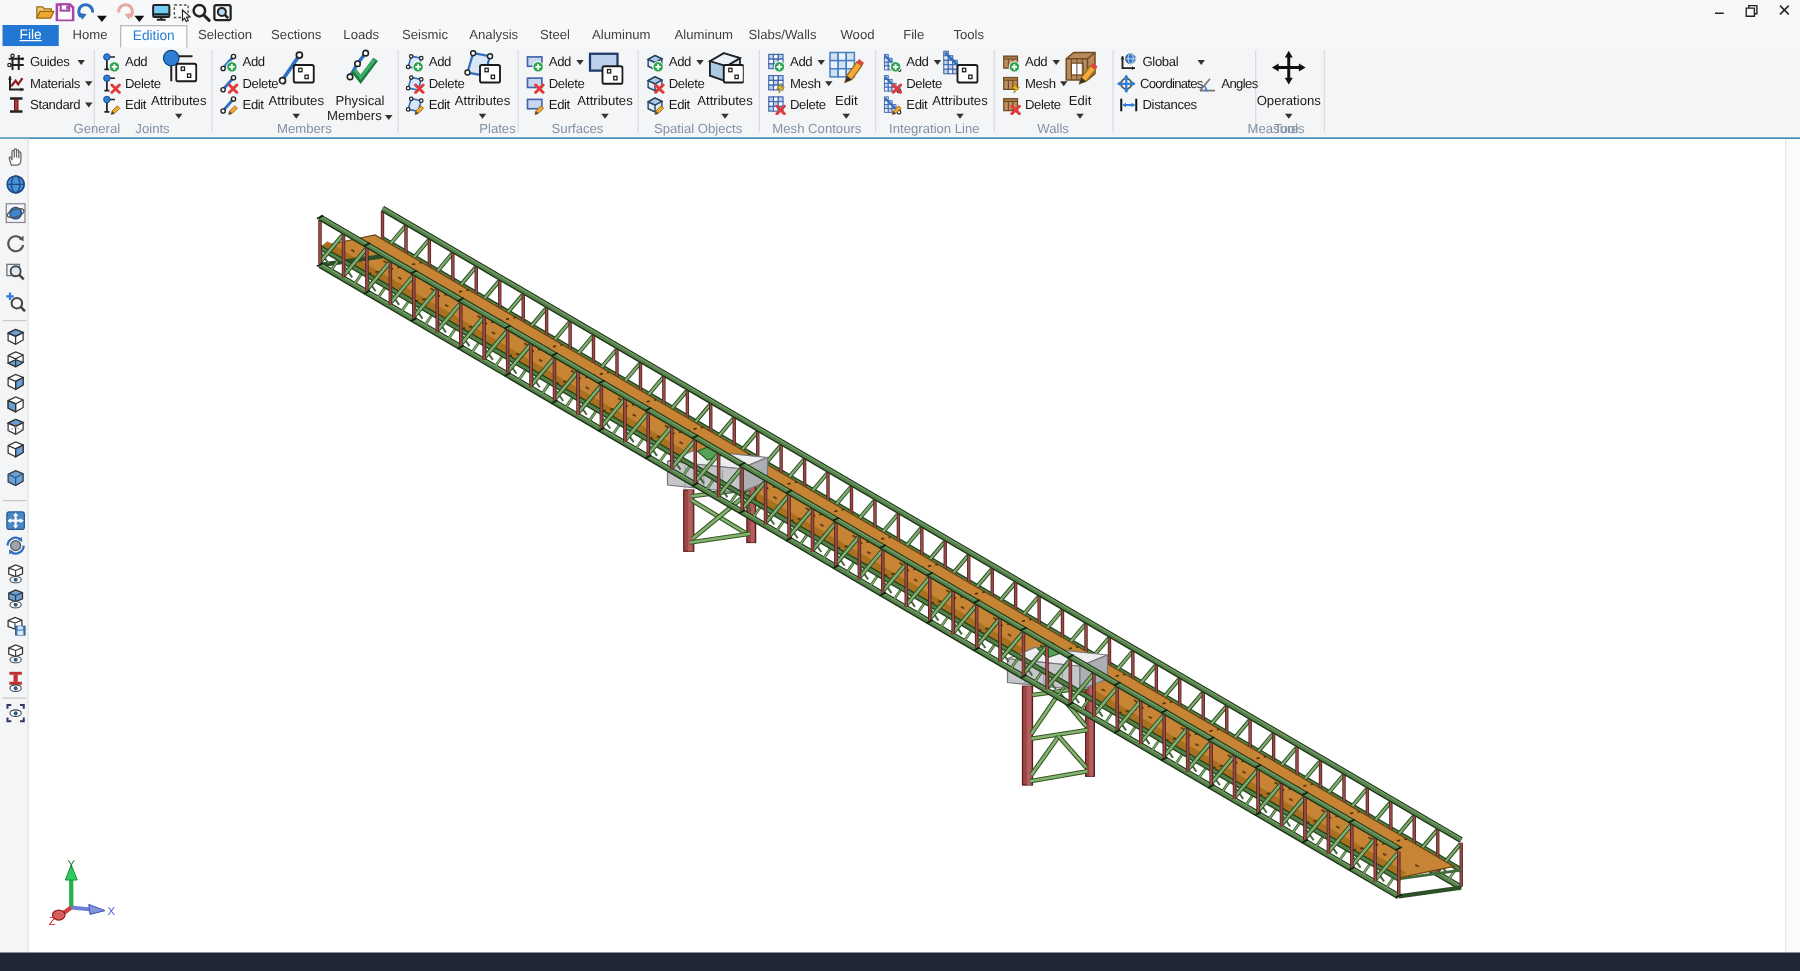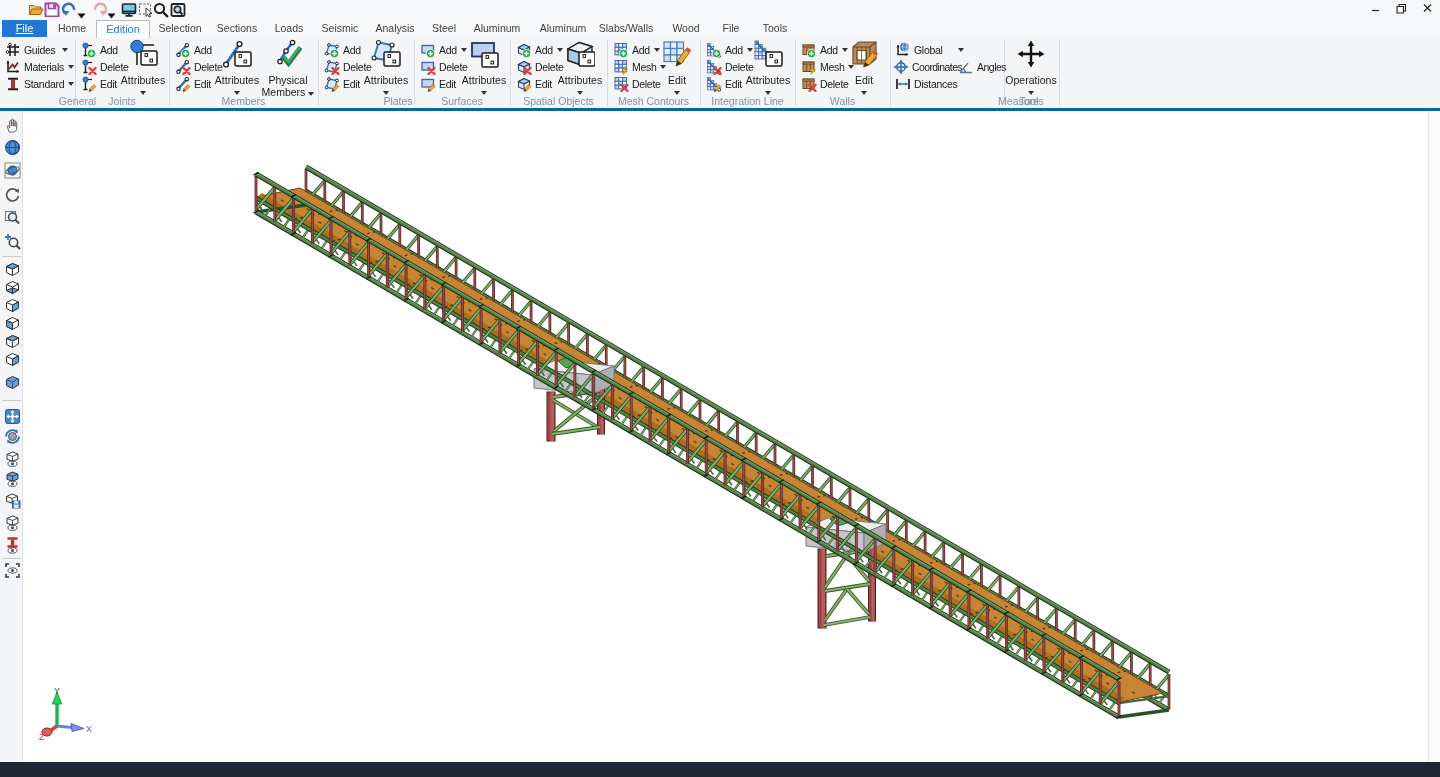--- a/index.html
+++ b/index.html
@@ -8,7 +8,7 @@
 .tab{position:absolute;top:0;height:17px;line-height:17px;font-size:10.5px;color:#3f3f3f;transform:translateX(-50%);white-space:nowrap;}
 #filetab{position:absolute;left:2px;top:0;width:45px;height:17px;background:#2277d4;color:#fff;font-size:11px;line-height:17px;text-align:center;}
 #activetab{position:absolute;left:96px;top:0;width:54px;height:18px;background:#fcfdfe;border:1px solid #b9b9b9;border-bottom:none;color:#2b7cd3;font-size:11px;line-height:17px;text-align:center;z-index:3;}
-#ribbon{position:absolute;left:0;top:37px;width:1440px;height:74px;background:#f4f5f6;border-bottom:3px solid #0369a1;}
+#ribbon{position:absolute;left:0;top:37px;width:1440px;height:74px;background:#f4f5f6;border-bottom:1px solid #0369a1;}
 .gsep{position:absolute;top:3px;height:66px;width:1px;background:#d9dbdf;}
 .glabel{position:absolute;bottom:1px;width:100%;text-align:center;font-size:10.5px;color:#8291a6;}
 .sbtn{position:absolute;height:17px;display:flex;align-items:center;white-space:nowrap;}

